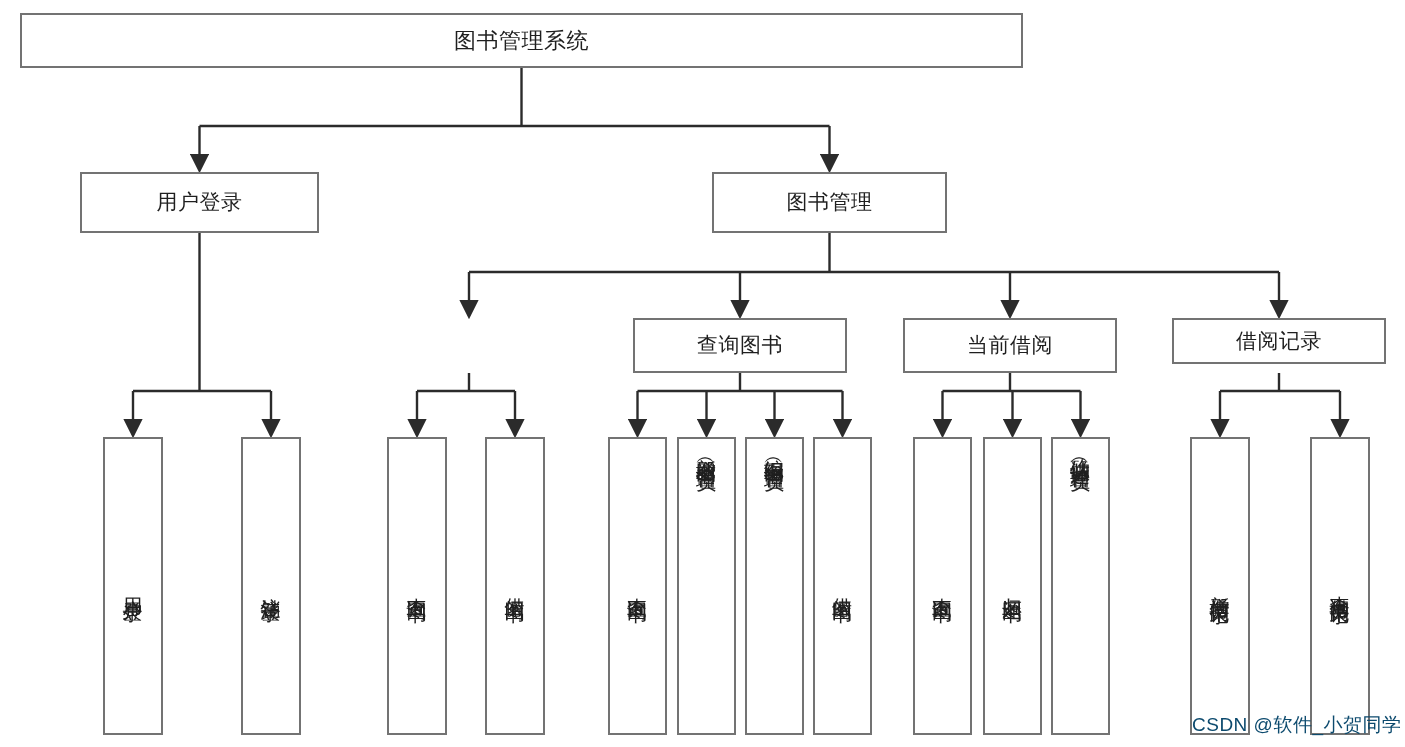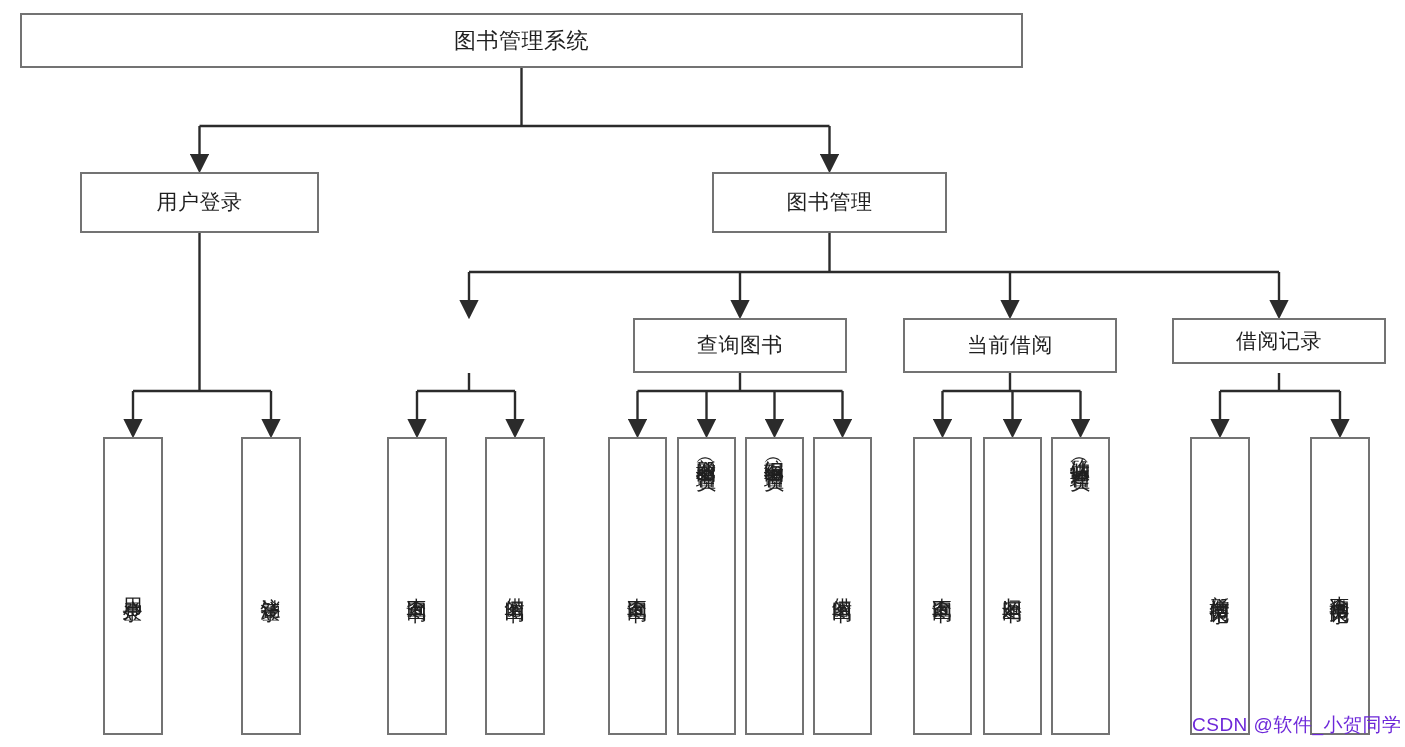--- a/index.html
+++ b/index.html
@@ -73,7 +73,7 @@
   .watermark {
     position: absolute;
     font-size: 19px;
-    color: #6d28d9;
+    color: #0c4a6e;
     white-space: nowrap;
     z-index: 5;
     letter-spacing: 0.5px;

